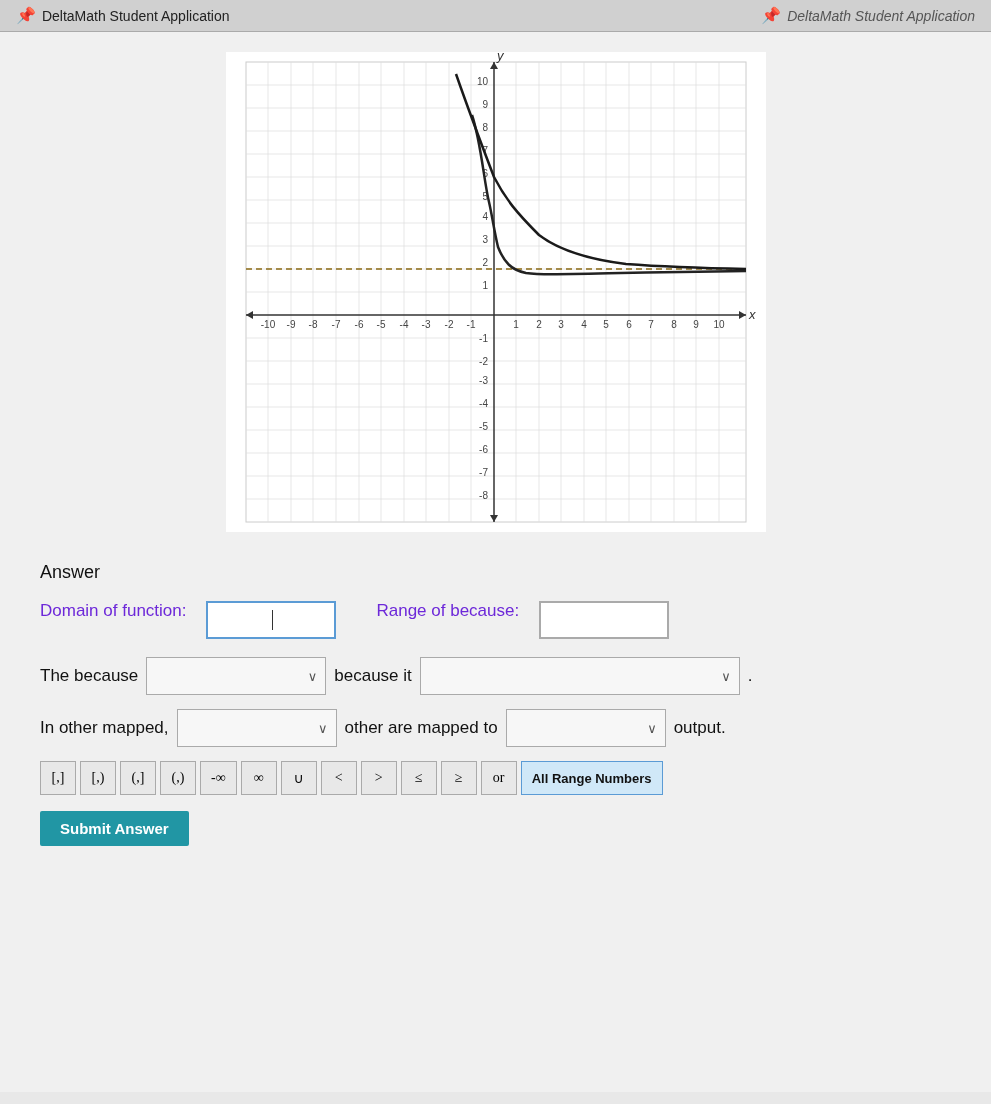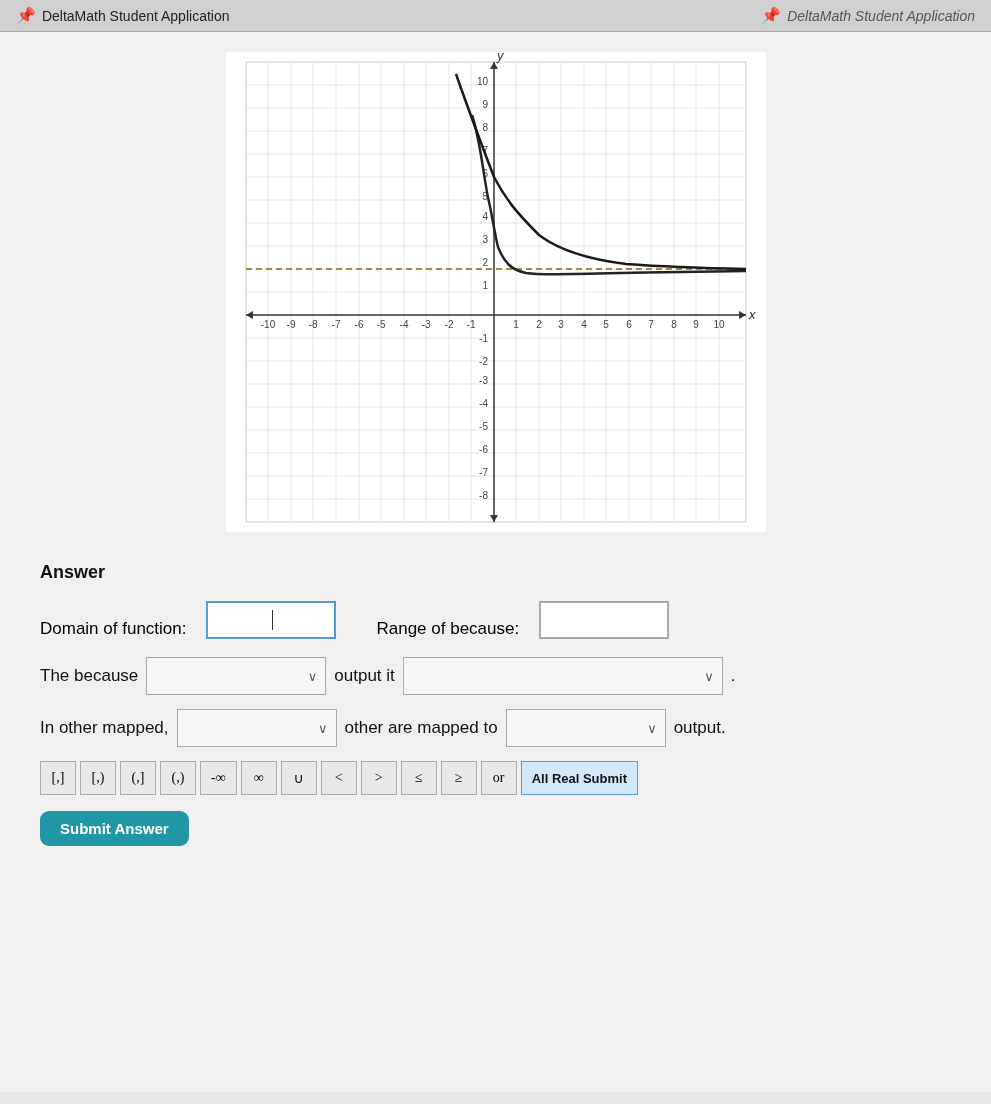--- a/index.html
+++ b/index.html
@@ -59,7 +59,7 @@
     }
 
     .answer-label {
-      font-weight: bold;
+      font-weight: normal;
       font-size: 18px;
       margin-bottom: 18px;
       color: #111;

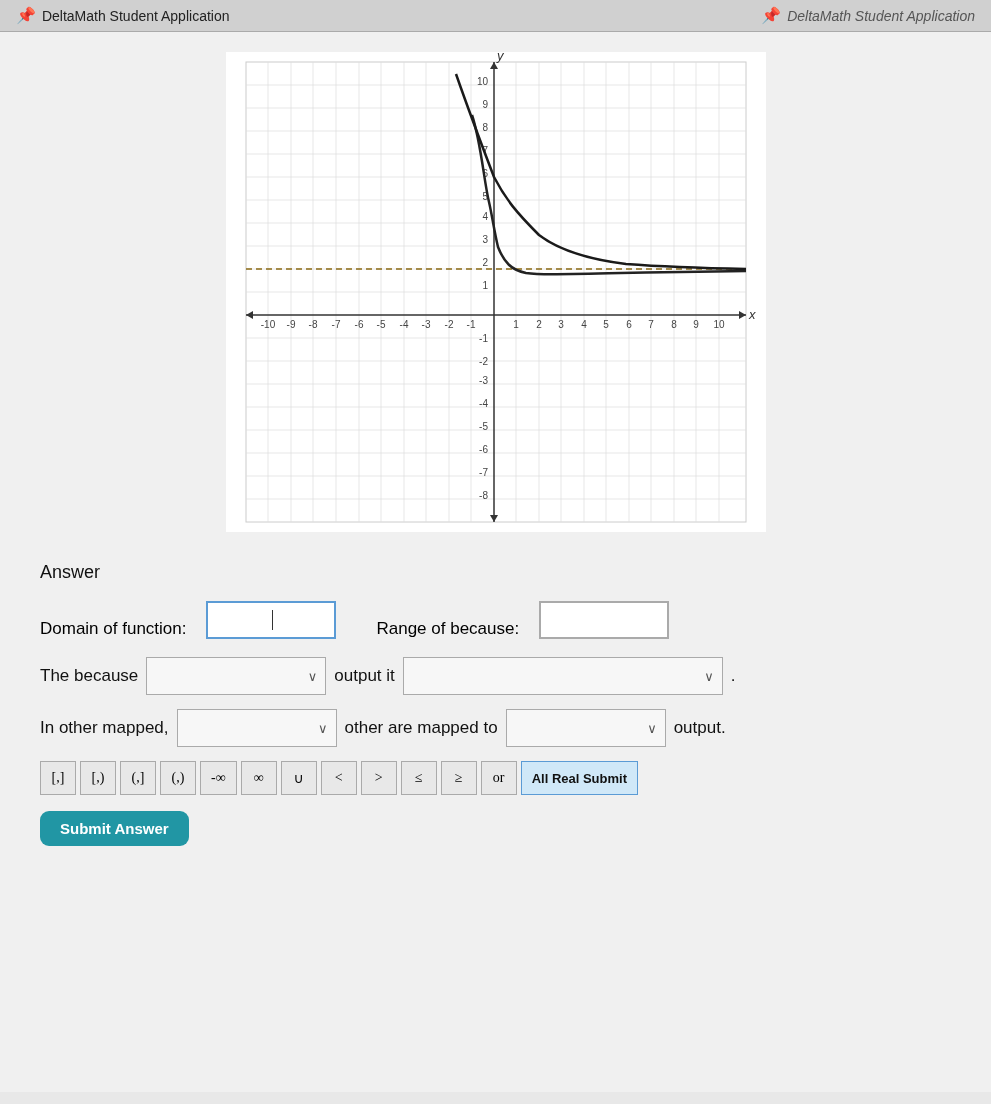--- a/index.html
+++ b/index.html
@@ -67,11 +67,11 @@
 
     .domain-range-row {
       display: flex;
-      align-items: flex-end;
+      align-items: flex-start;
       gap: 20px;
       margin-bottom: 18px;
       font-size: 17px;
-      color: #000000;
+      color: #6d28d9;
     }
 
     .input-box {

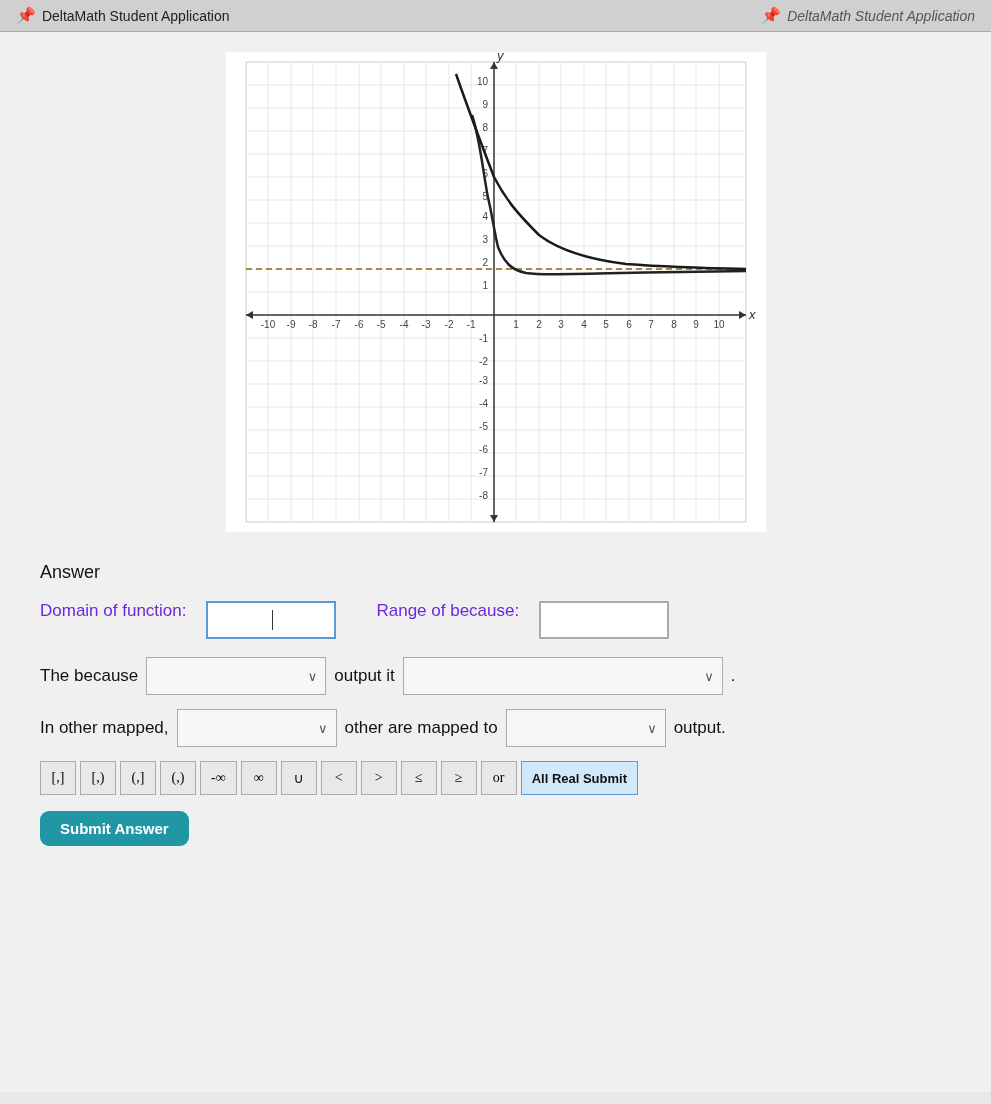--- a/index.html
+++ b/index.html
@@ -392,7 +392,7 @@
       <div class="dropdown-box">
         <span></span>
       </div>
-      <span>output it</span>
+      <span>because it</span>
       <div class="dropdown-box-wide">
         <span></span>
       </div>

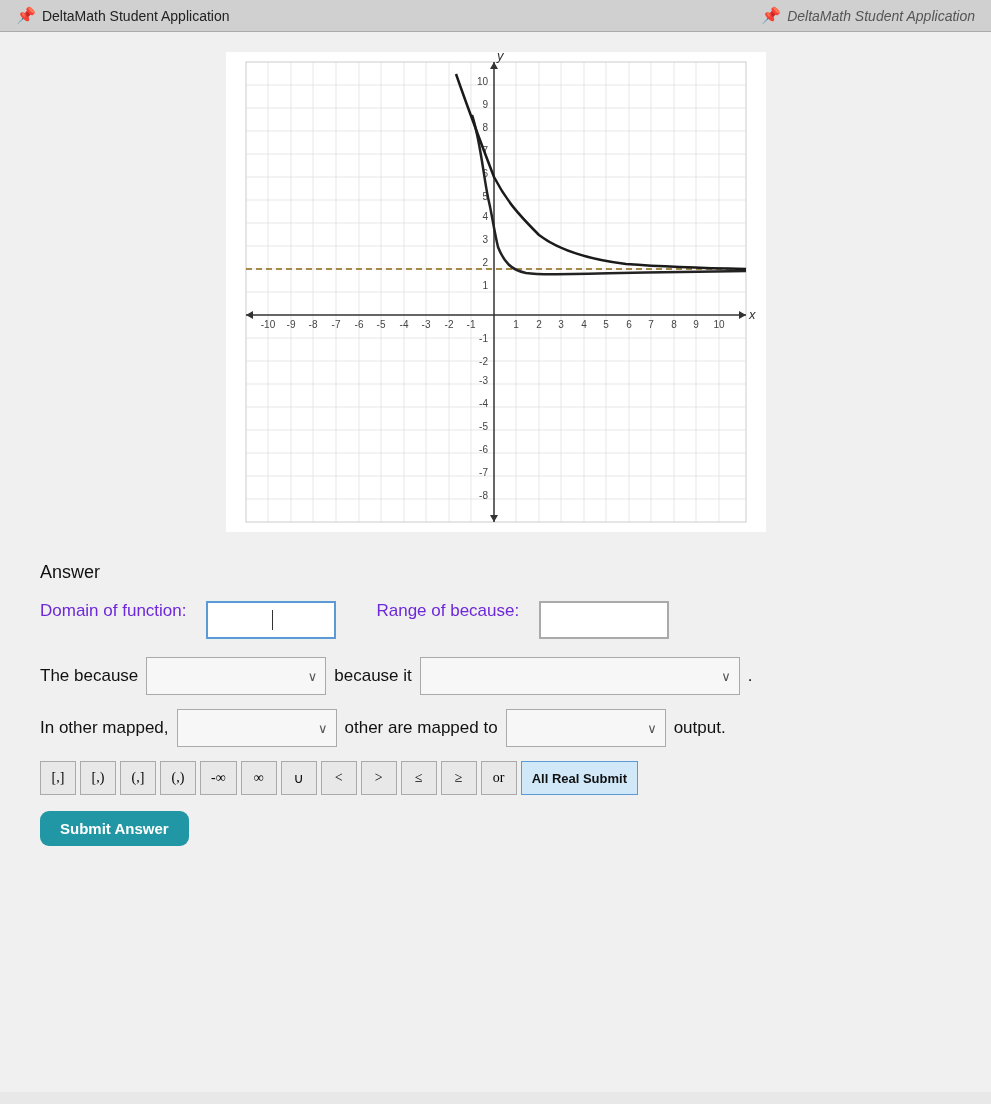--- a/index.html
+++ b/index.html
@@ -426,7 +426,7 @@
       <button class="sym-btn">≤</button>
       <button class="sym-btn">≥</button>
       <button class="sym-btn">or</button>
-      <button class="sym-btn-blue">All Real Submit</button>
+      <button class="sym-btn-blue">All Range Numbers</button>
     </div>
 
     

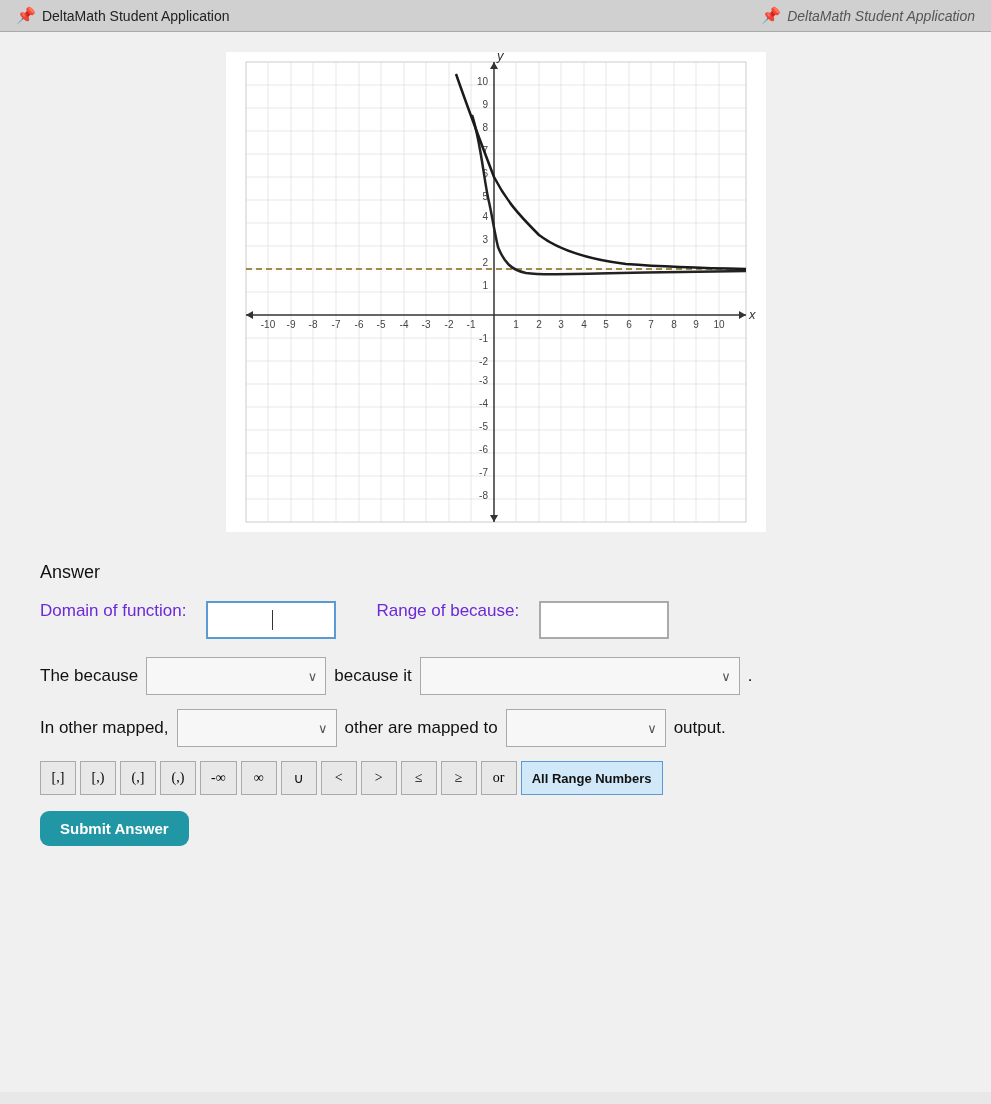--- a/index.html
+++ b/index.html
@@ -211,7 +211,7 @@
       font-size: 15px;
       font-weight: bold;
       cursor: pointer;
-      border-radius: 9px;
+      border-radius: 2px;
     }
 
     .cursor-blink {

